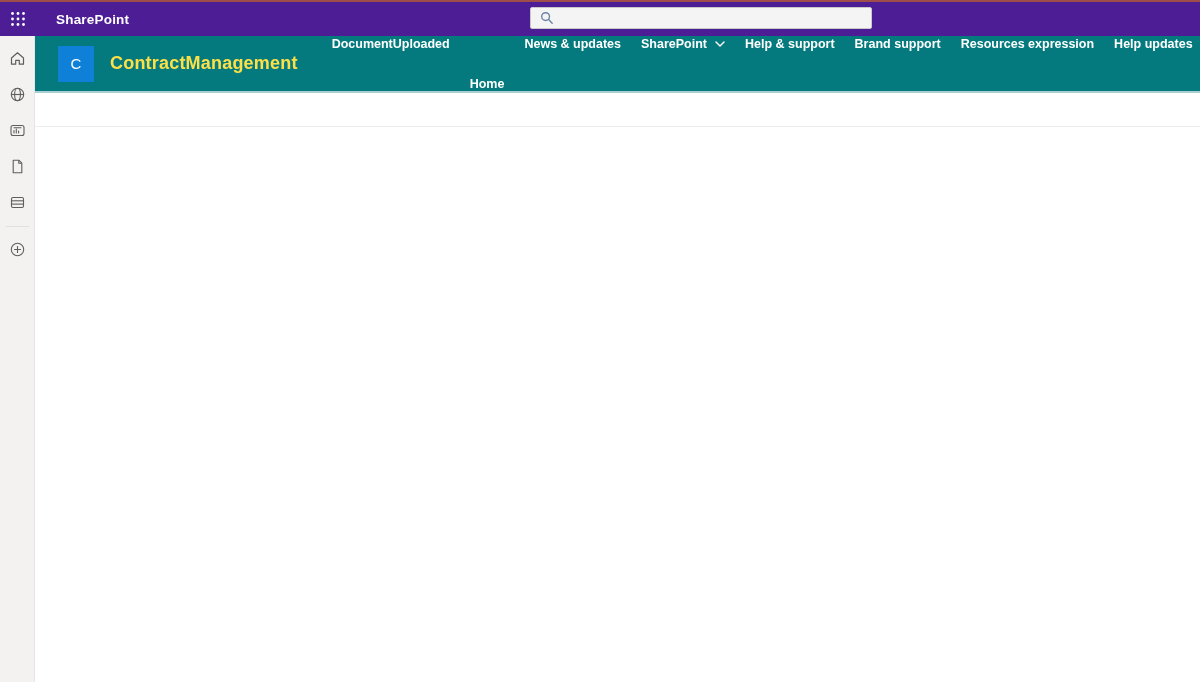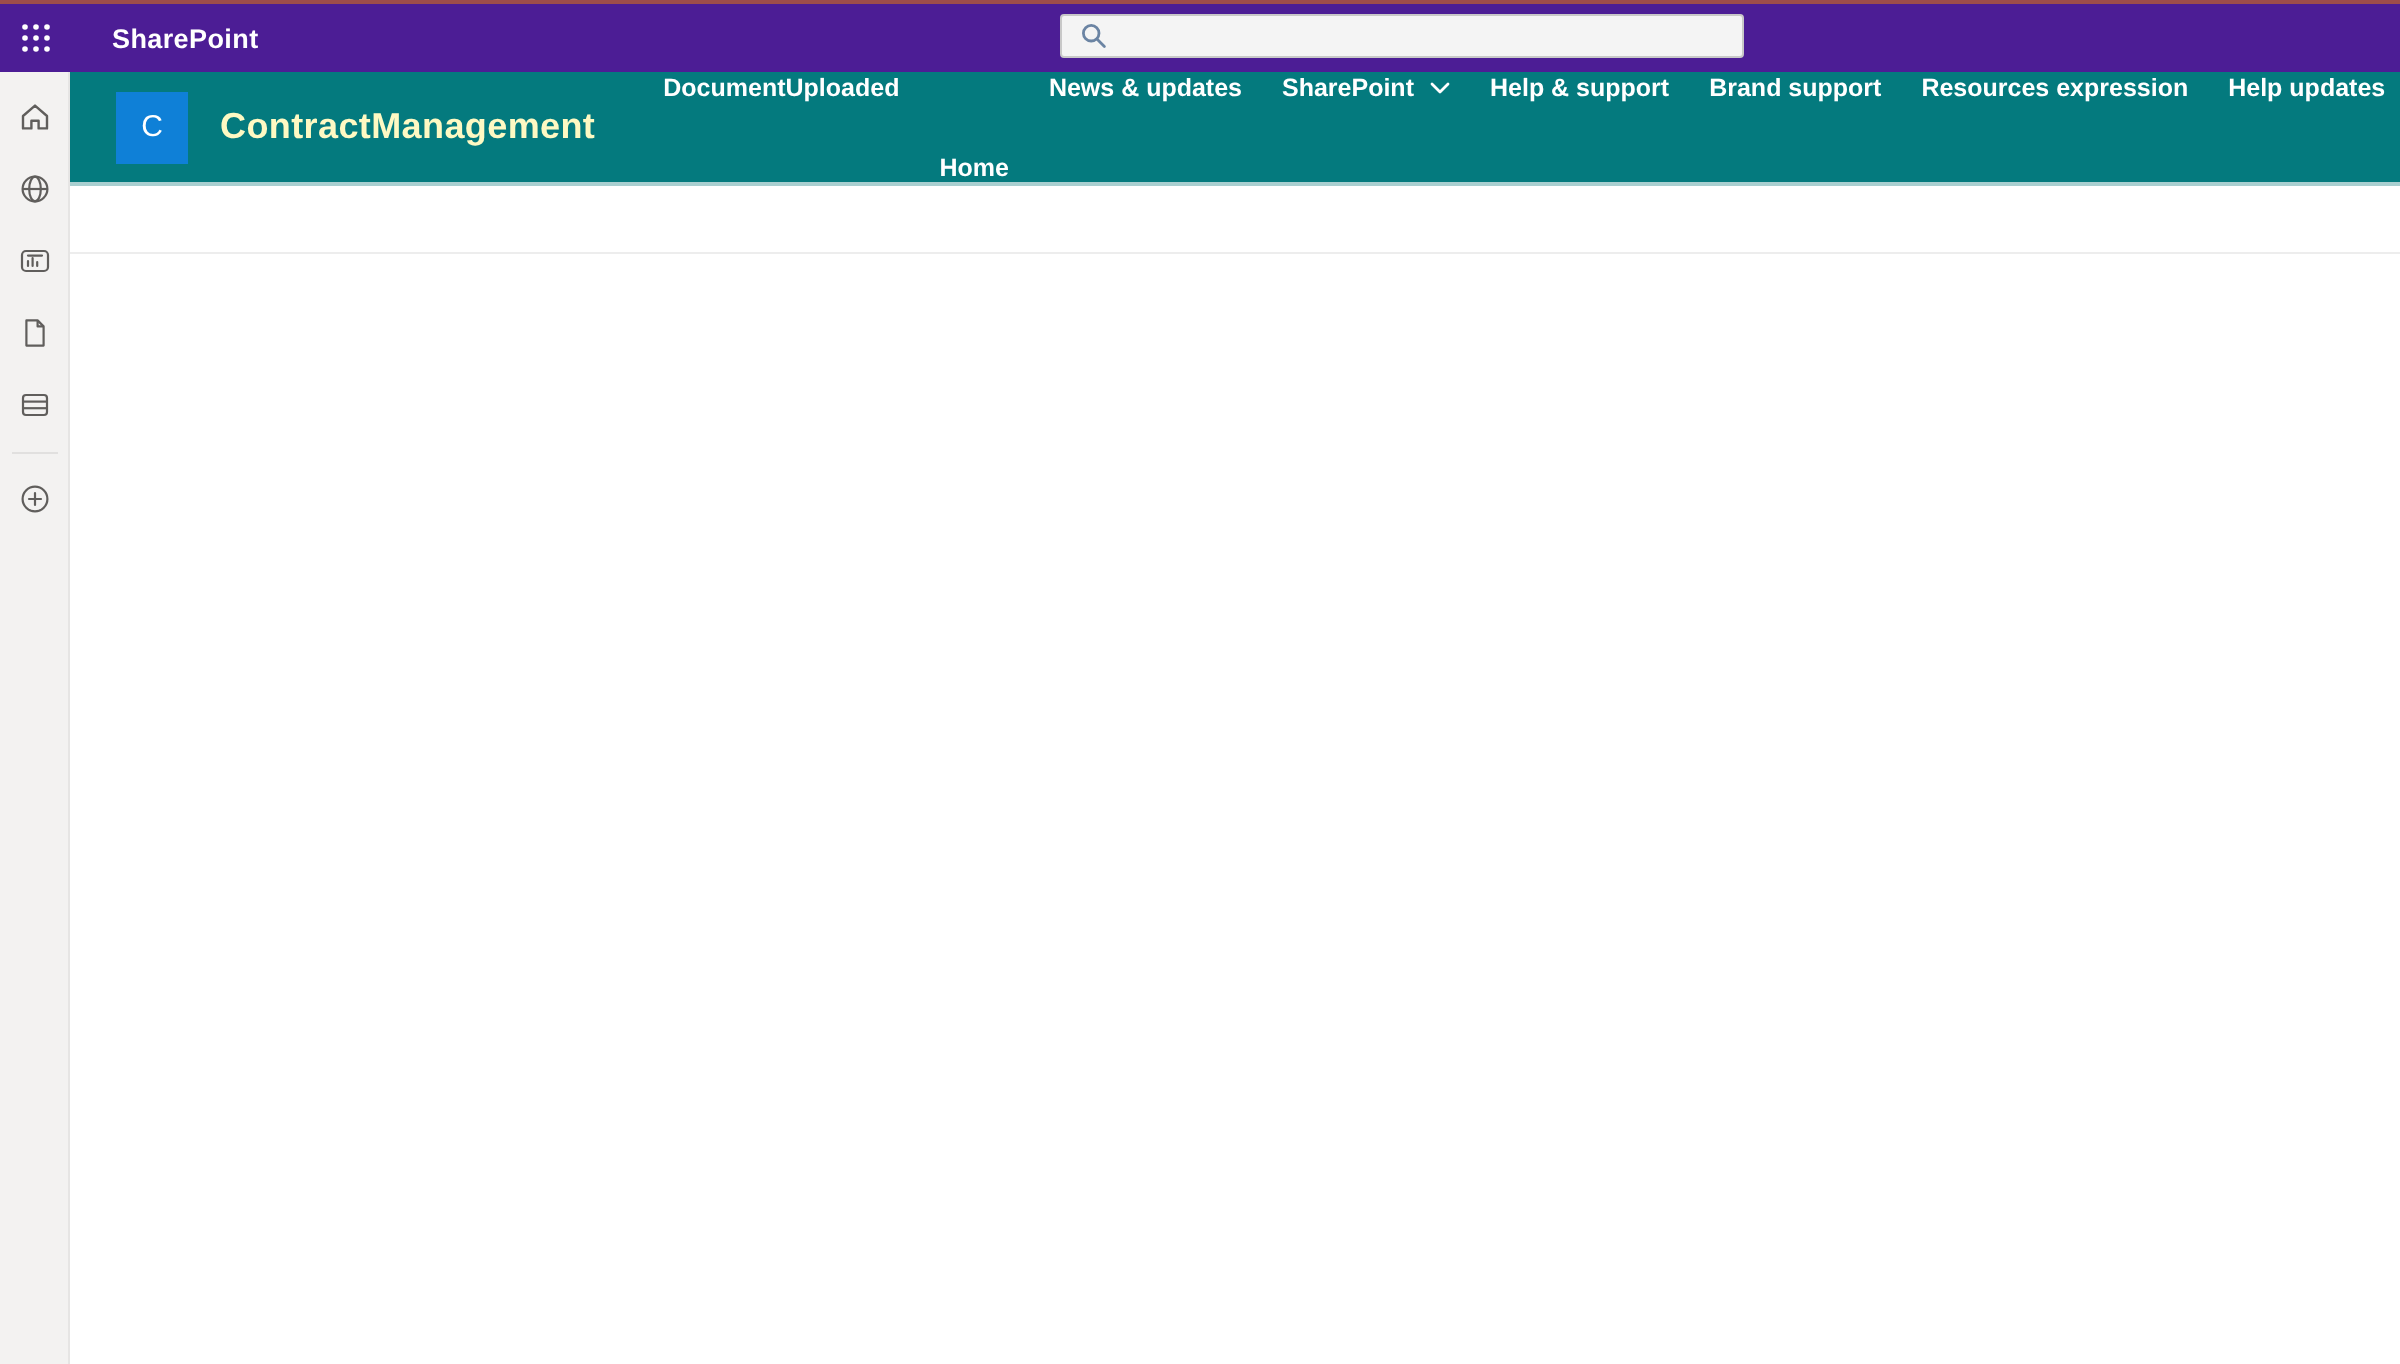--- a/index.html
+++ b/index.html
@@ -59,7 +59,7 @@
     font-size: 15px; font-weight: 400; flex: none; cursor: pointer;
   }
   .site-title {
-    color: #fef9c3; font-size: 18px; font-weight: 700; margin-left: 16px;
+    color: #fde047; font-size: 18px; font-weight: 700; margin-left: 16px;
     letter-spacing: 0.2px; white-space: nowrap; cursor: pointer;
   }
   .site-nav { display: flex; align-items: flex-start; margin-left: 24px; }

